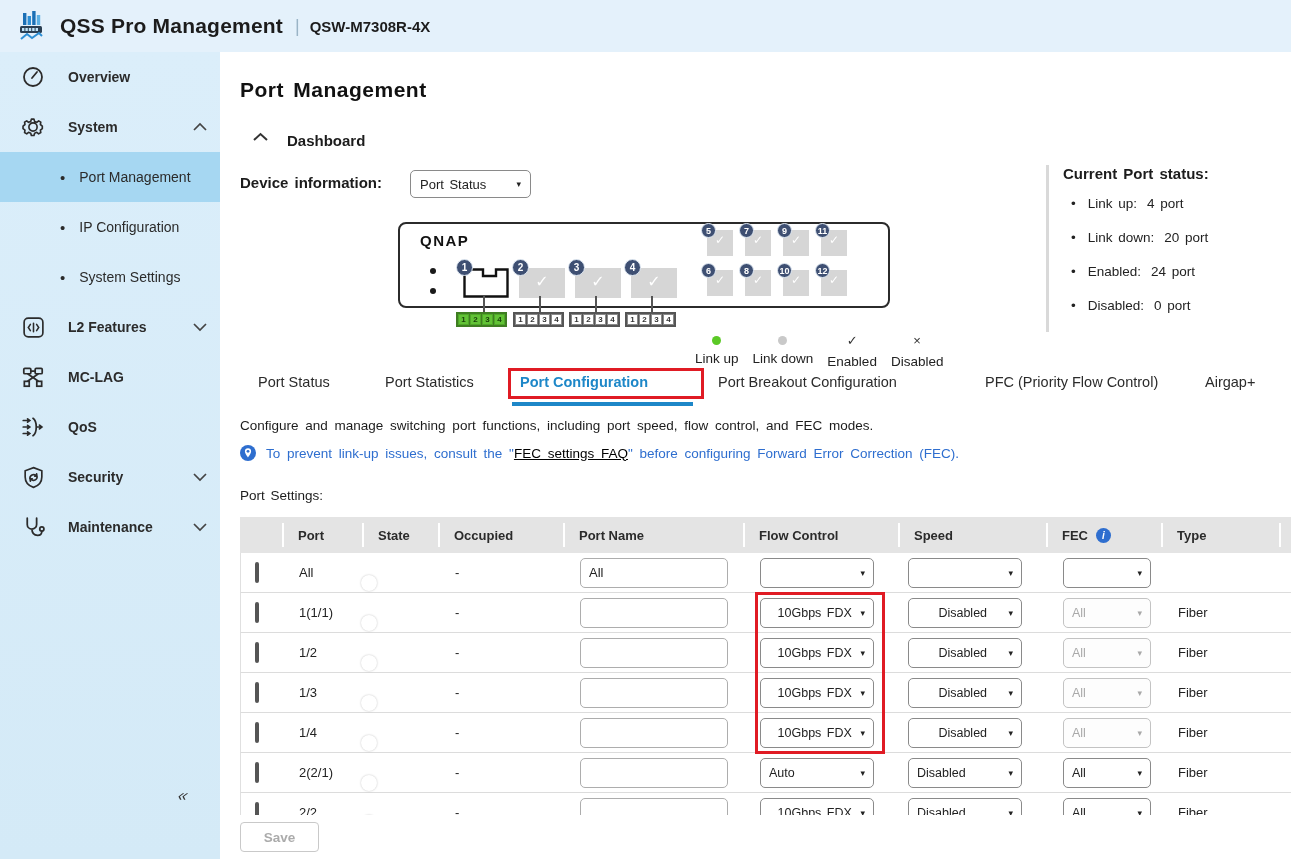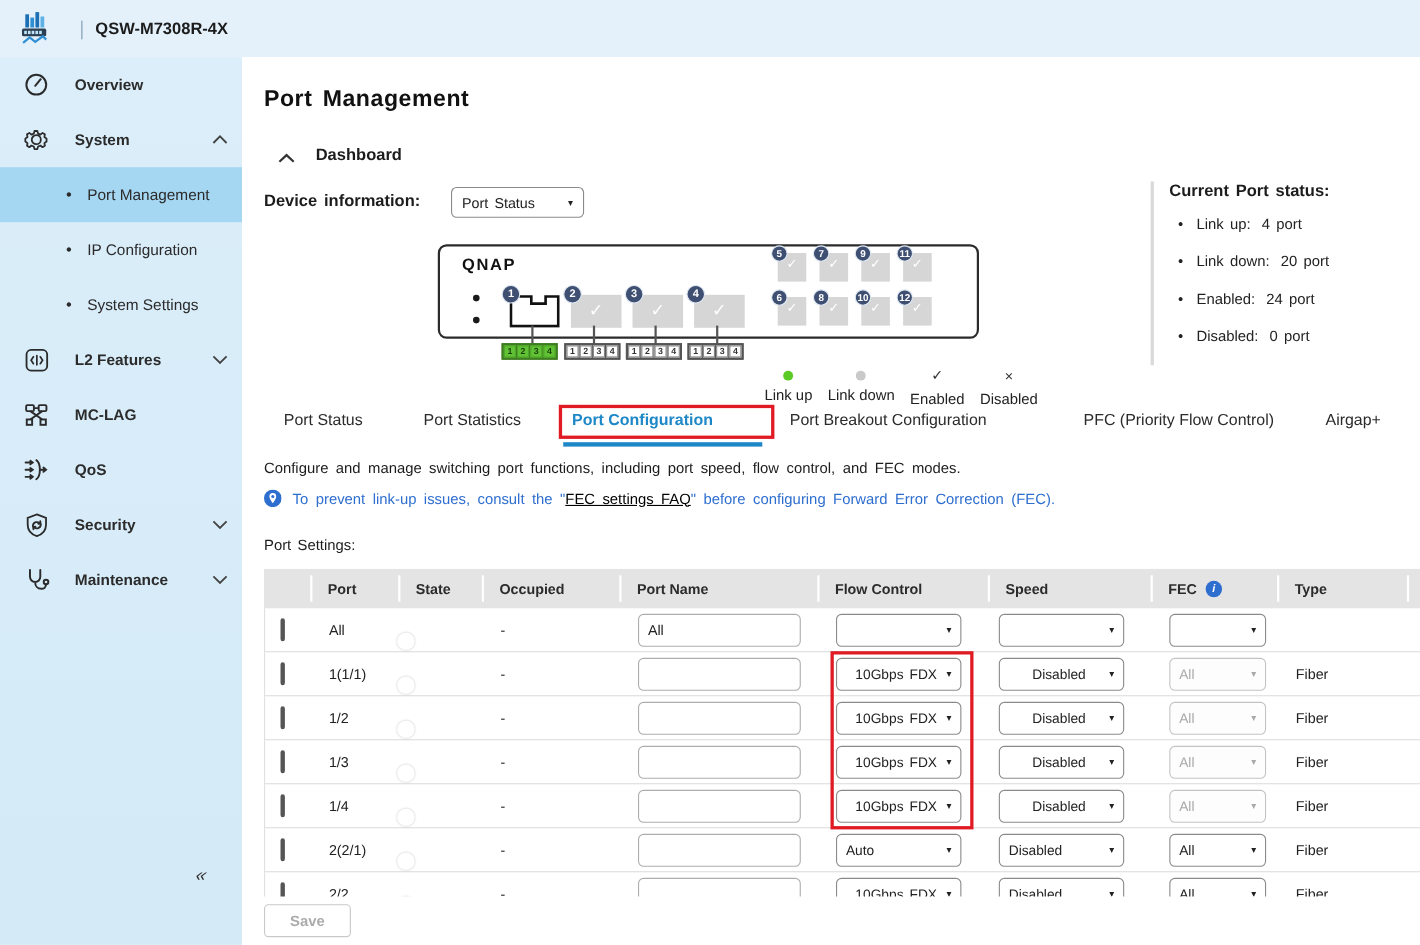--- a/index.html
+++ b/index.html
@@ -136,6 +136,7 @@
         <rect x="21.6" y="19" width="2.4" height="3" fill="#bfe3f7"></rect>
       <path d="M7 30 L13 25 L18 29 L25 24 L28 27" stroke="#2e8fd4" stroke-width="2" fill="none"></path>
     </svg>
+    <span class="app-title">QSS Pro Management</span>
     <span class="title-divider">|</span>
     <span class="device-name">QSW-M7308R-4X</span>
   </div>

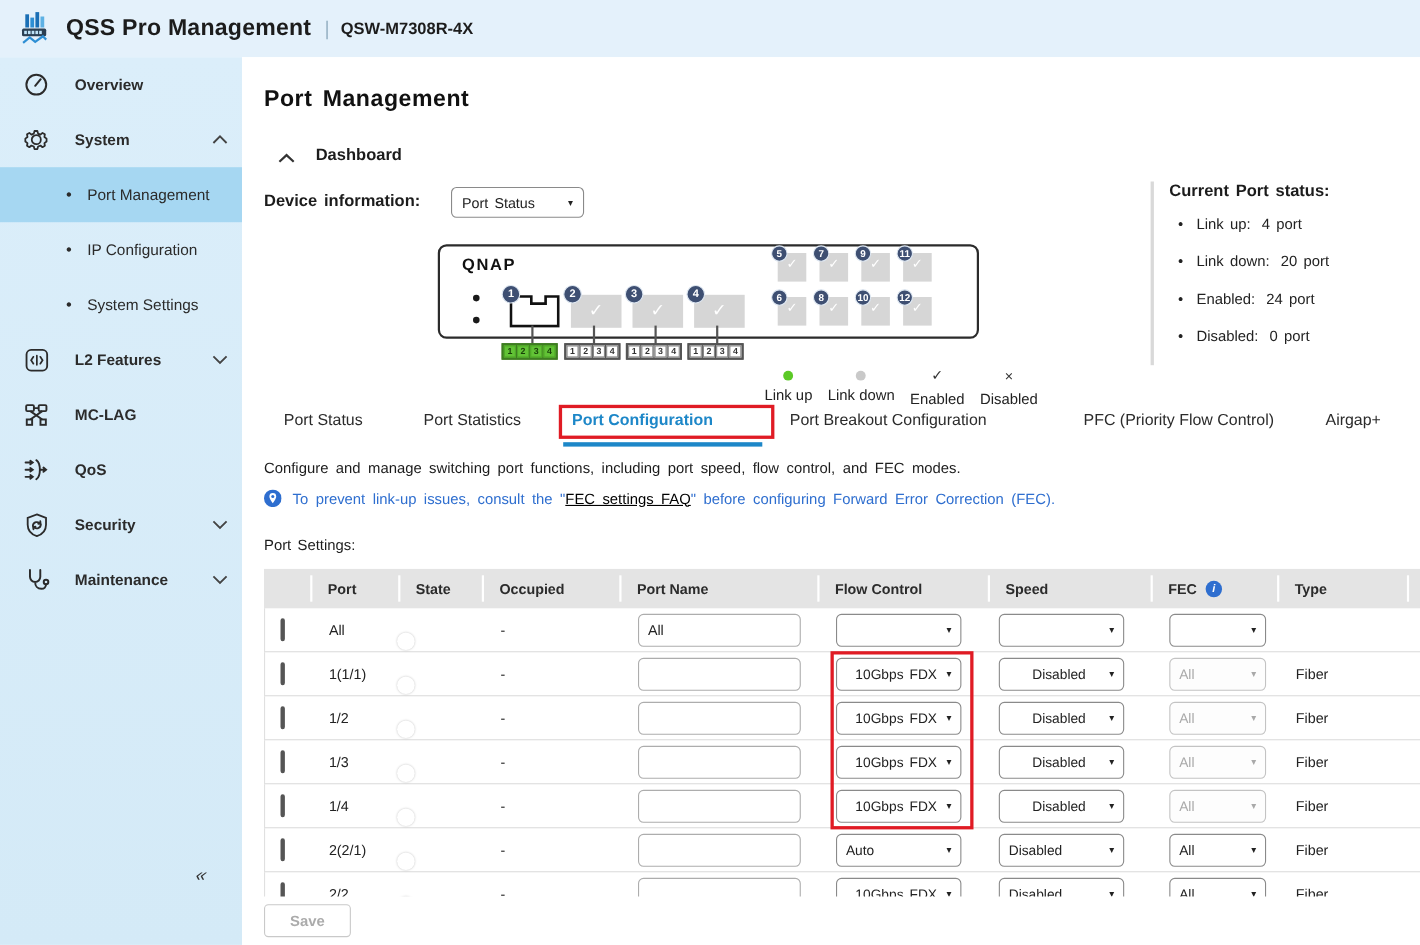--- a/index.html
+++ b/index.html
@@ -30,7 +30,7 @@
   
   .main { position:absolute; left:220px; top:52px; width:1071px; height:807px; background:#fff; }
   .page-title { position:absolute; left:20px; top:26px; font-size:21px; font-weight:bold; color:#111; letter-spacing:.5px; word-spacing:3px; }
-  .dash-head { position:absolute; left:32px; top:80px; display:flex; align-items:flex-end; cursor:pointer; }
+  .dash-head { position:absolute; left:32px; top:80px; display:flex; align-items:flex-start; cursor:pointer; }
   .dash-head svg { margin-right:18px; }
   .dash-title { font-size:15px; font-weight:bold; color:#1c1c1c; }
   .devinfo-label { position:absolute; left:20px; top:122px; font-size:15px; font-weight:bold; color:#1c1c1c; word-spacing:2px; }

